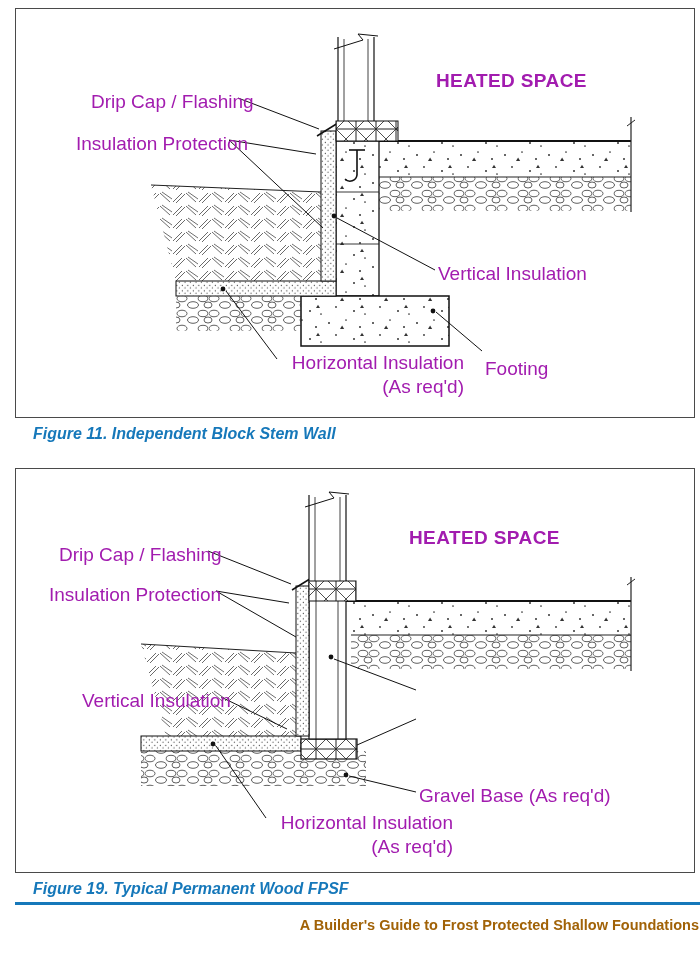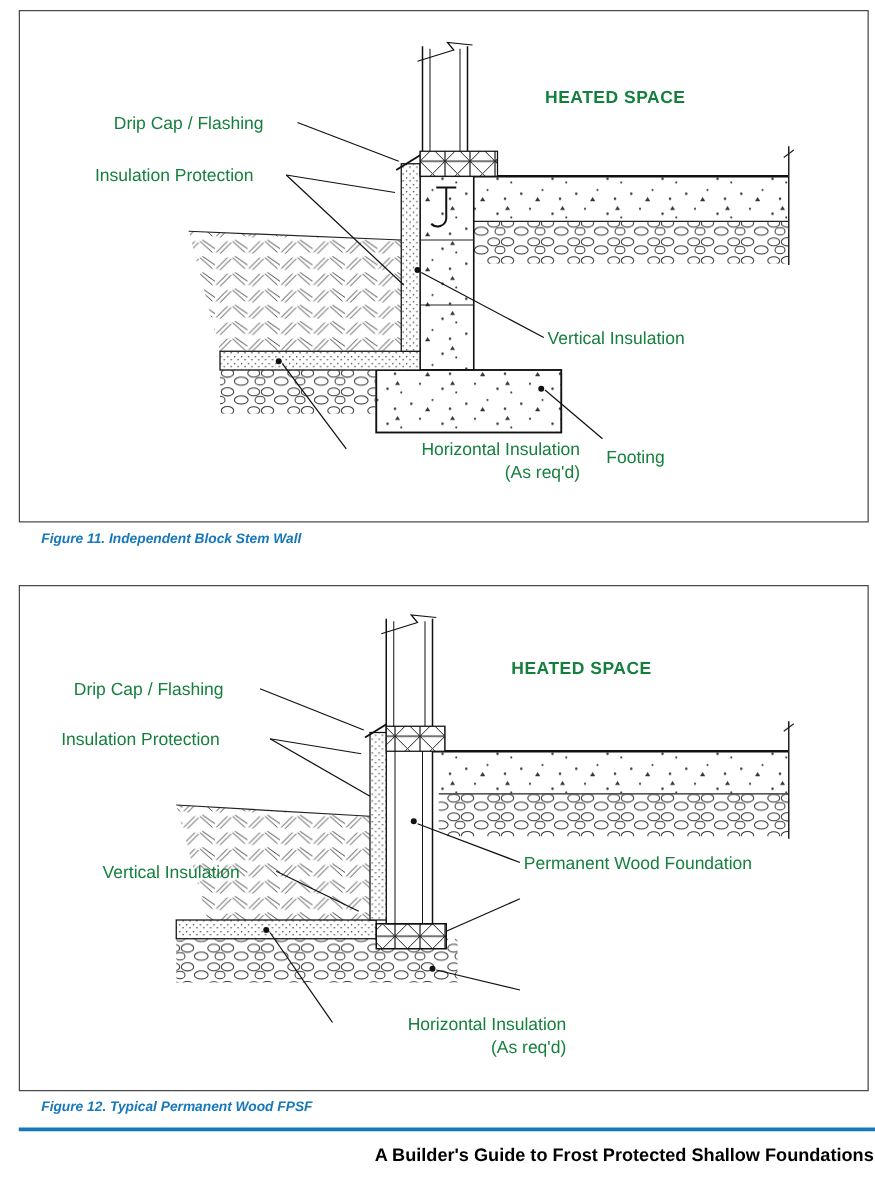--- a/index.html
+++ b/index.html
@@ -10,7 +10,7 @@
   #fig11{left:15px;top:8px;width:680px;height:410px}
   #fig12{left:15px;top:468px;width:680px;height:405px}
   .drawing{position:absolute;left:0;top:0}
-  .lbl{position:absolute;font-size:14px;color:#15803d;white-space:nowrap;line-height:1.25}
+  .lbl{position:absolute;font-size:19px;color:#a21caf;white-space:nowrap;line-height:1.25}
   .lbl.heated{font-weight:bold;letter-spacing:.4px}
   .lbl.center{text-align:right;white-space:normal}
   .caption{position:absolute;left:33px;font-size:11px;font-weight:bold;font-style:italic;color:#1678ba;white-space:nowrap}

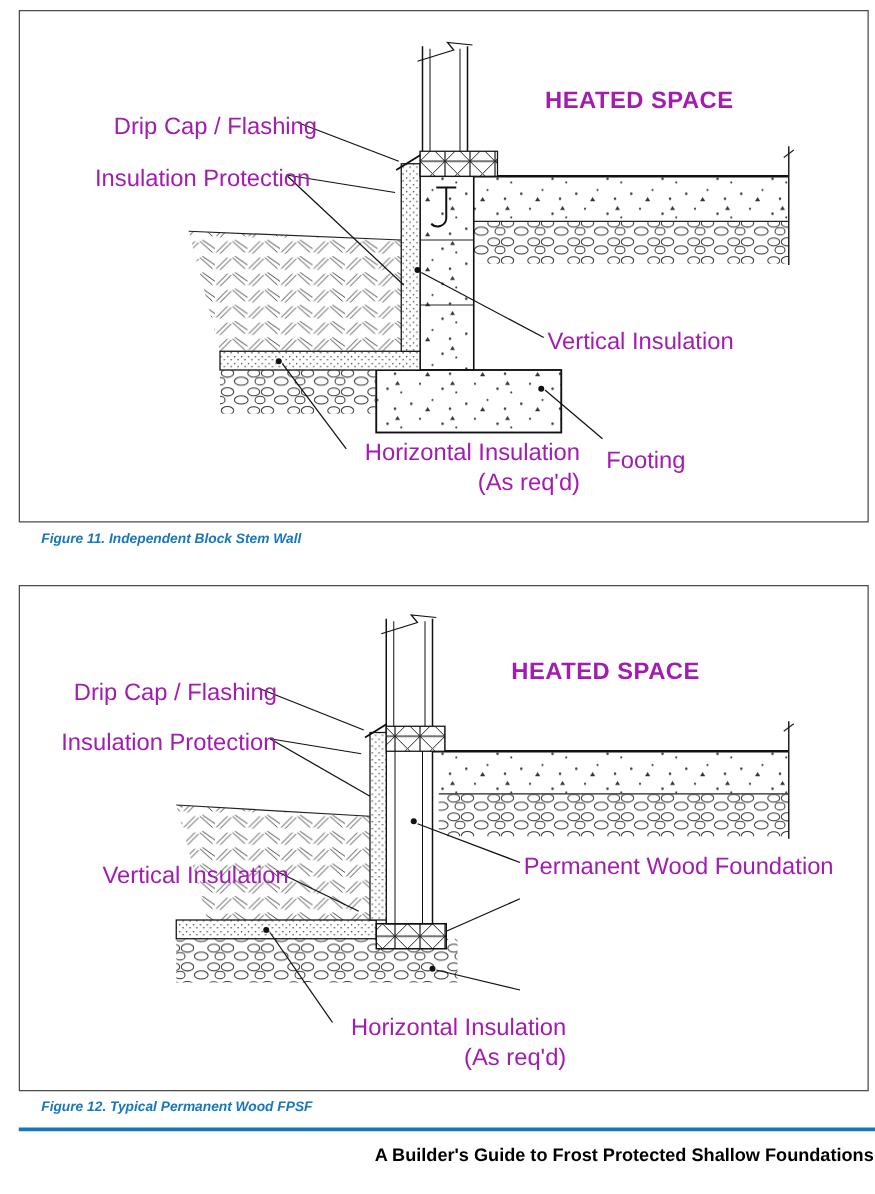--- a/index.html
+++ b/index.html
@@ -13,7 +13,7 @@
   .lbl{position:absolute;font-size:19px;color:#a21caf;white-space:nowrap;line-height:1.25}
   .lbl.heated{font-weight:bold;letter-spacing:.4px}
   .lbl.center{text-align:right;white-space:normal}
-  .caption{position:absolute;left:33px;font-size:11px;font-weight:bold;font-style:italic;color:#1678ba;white-space:nowrap}
+  .caption{position:absolute;left:33px;font-size:16px;font-weight:bold;font-style:italic;color:#1678ba;white-space:nowrap}
   #cap11{top:425px}
   #cap12{top:880px}
   .footer-rule{position:absolute;left:15px;top:902px;width:685px;height:3px;background:#1678ba}

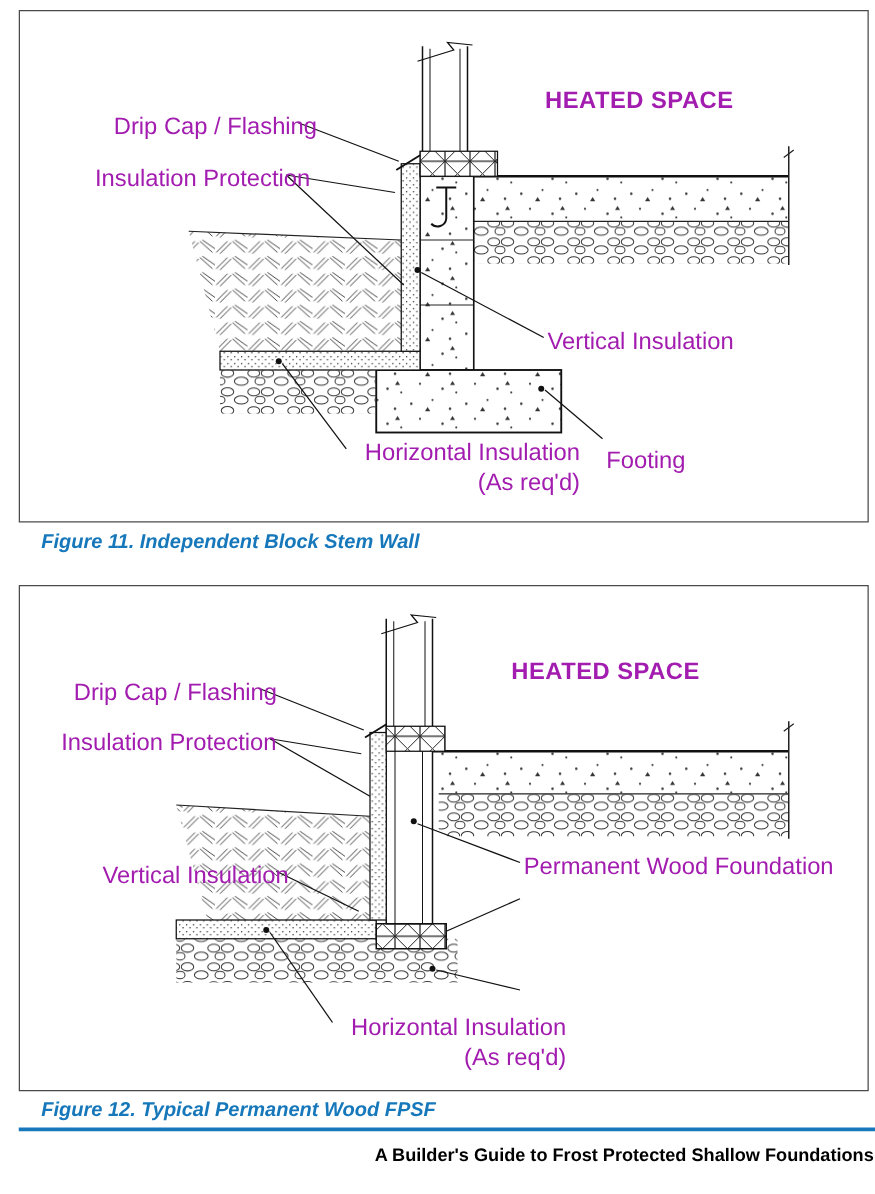--- a/index.html
+++ b/index.html
@@ -194,7 +194,6 @@
     <div class="lbl" style="left:43px;top:74px">Drip Cap / Flashing</div>
     <div class="lbl" style="left:33px;top:114px">Insulation Protection</div>
     <div class="lbl" style="left:66px;top:220px">Vertical Insulation</div>
-    <div class="lbl" style="left:403px;top:213px">Permanent Wood Foundation</div>
     <div class="lbl center" style="left:252px;top:342px;width:185px">
       <div>Horizontal Insulation</div>
       <div>(As req'd)</div>

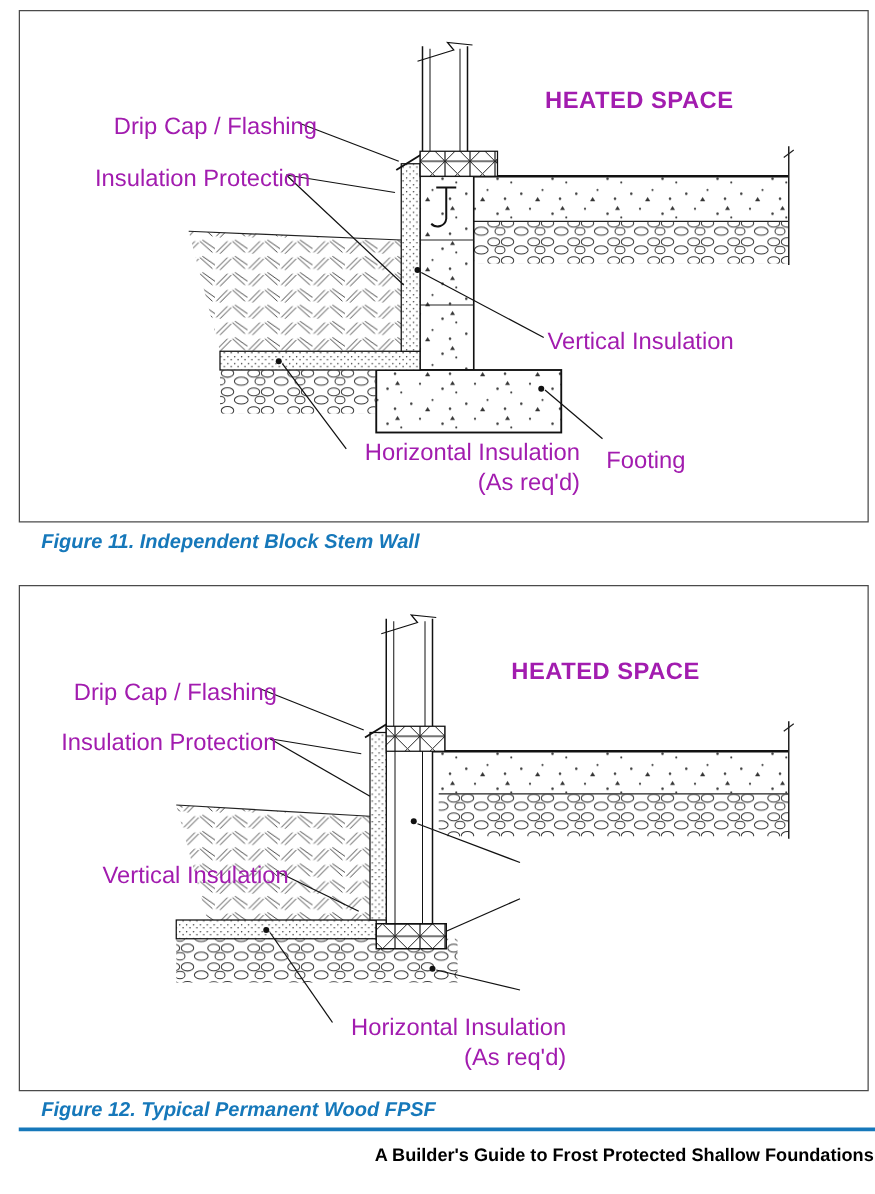--- a/index.html
+++ b/index.html
@@ -194,6 +194,7 @@
     <div class="lbl" style="left:43px;top:74px">Drip Cap / Flashing</div>
     <div class="lbl" style="left:33px;top:114px">Insulation Protection</div>
     <div class="lbl" style="left:66px;top:220px">Vertical Insulation</div>
+    <div class="lbl" style="left:403px;top:315px">Gravel Base (As req'd)</div>
     <div class="lbl center" style="left:252px;top:342px;width:185px">
       <div>Horizontal Insulation</div>
       <div>(As req'd)</div>

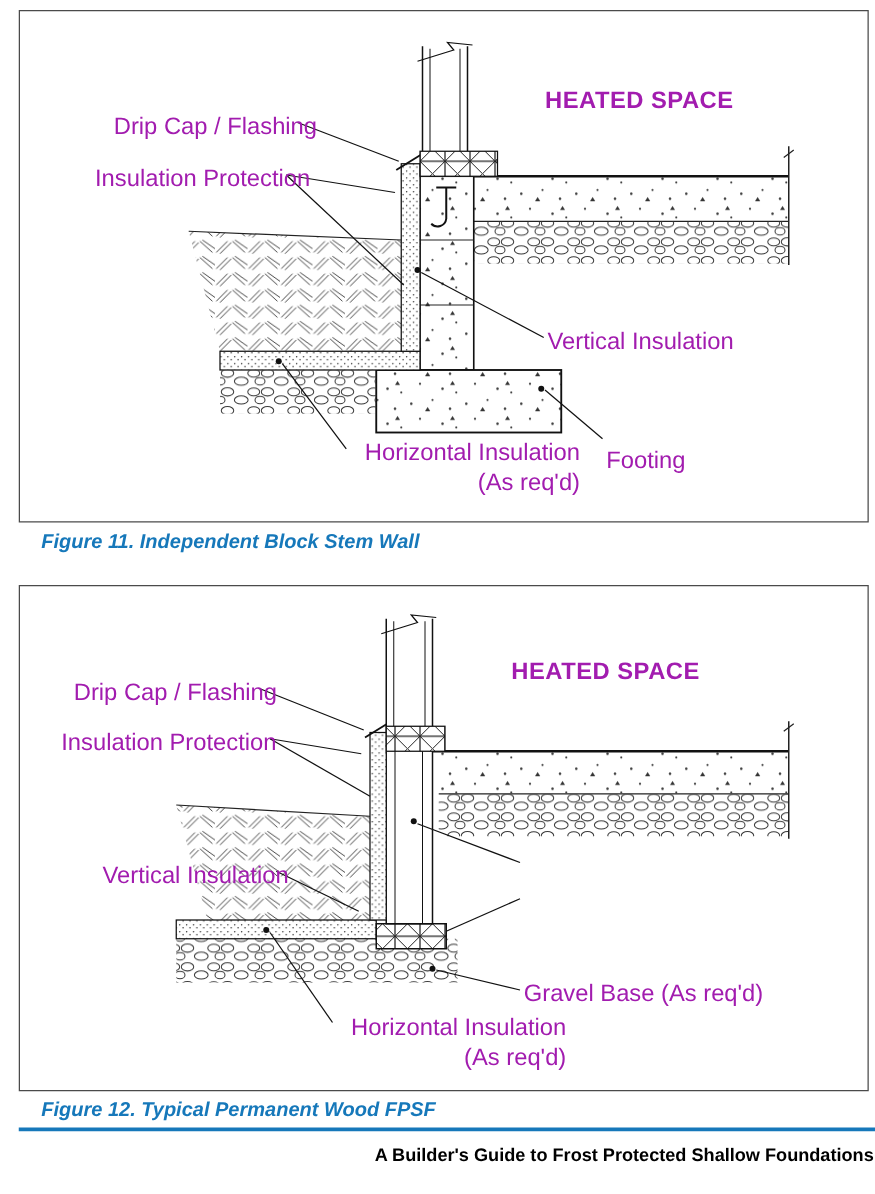--- a/index.html
+++ b/index.html
@@ -201,7 +201,7 @@
     </div>
   </section>
 
-  <p class="caption" id="cap12">Figure 12. Typical Permanent Wood FPSF</p>
+  <p class="caption" id="cap12">Figure 19. Typical Permanent Wood FPSF</p>
 
   <div class="footer-rule"></div>
   <div class="footer-text">A Builder's Guide to Frost Protected Shallow Foundations</div>

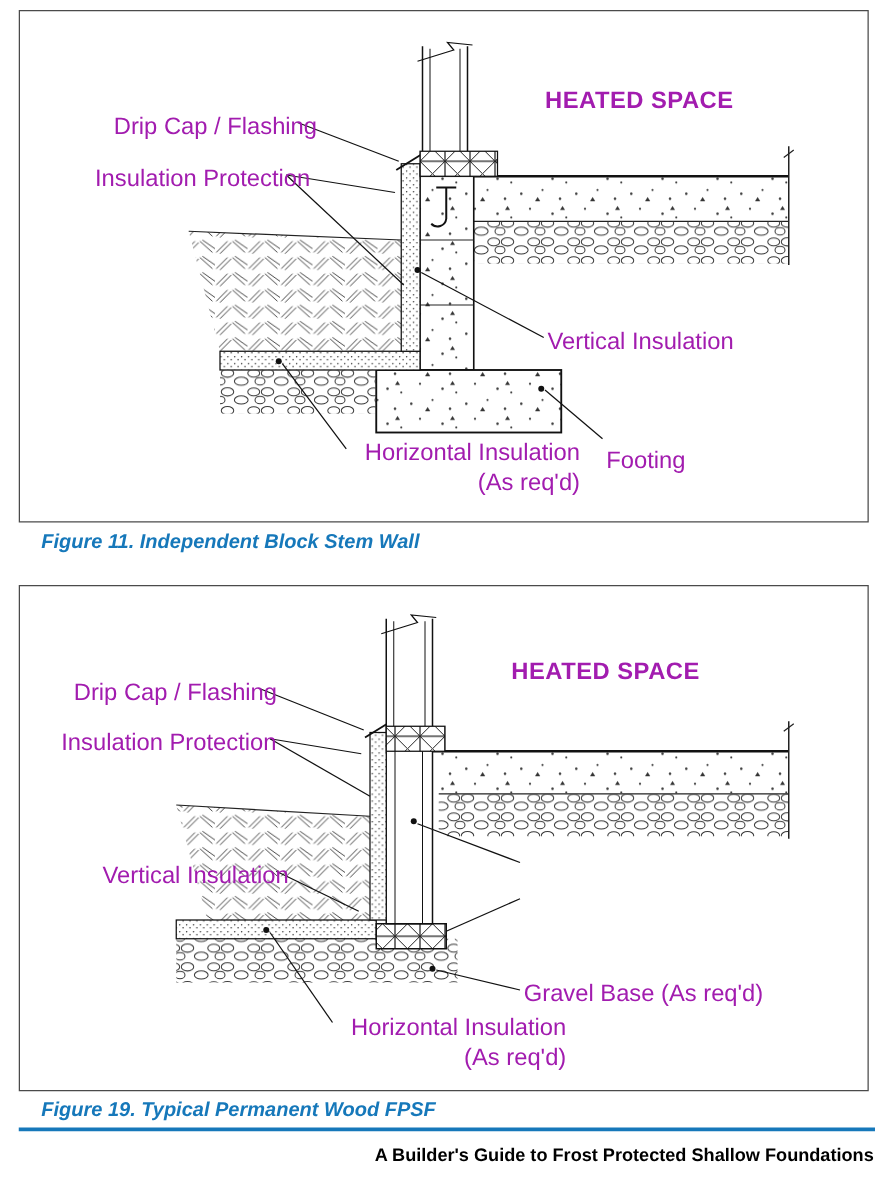--- a/index.html
+++ b/index.html
@@ -17,7 +17,7 @@
   #cap11{top:425px}
   #cap12{top:880px}
   .footer-rule{position:absolute;left:15px;top:902px;width:685px;height:3px;background:#1678ba}
-  .footer-text{position:absolute;top:917px;right:1px;font-size:14.5px;font-weight:bold;color:#000000;white-space:nowrap}
+  .footer-text{position:absolute;top:917px;right:1px;font-size:14.5px;font-weight:bold;color:#a16207;white-space:nowrap}
   .defs-holder{position:absolute;width:0;height:0}
 </style>
 </head>

